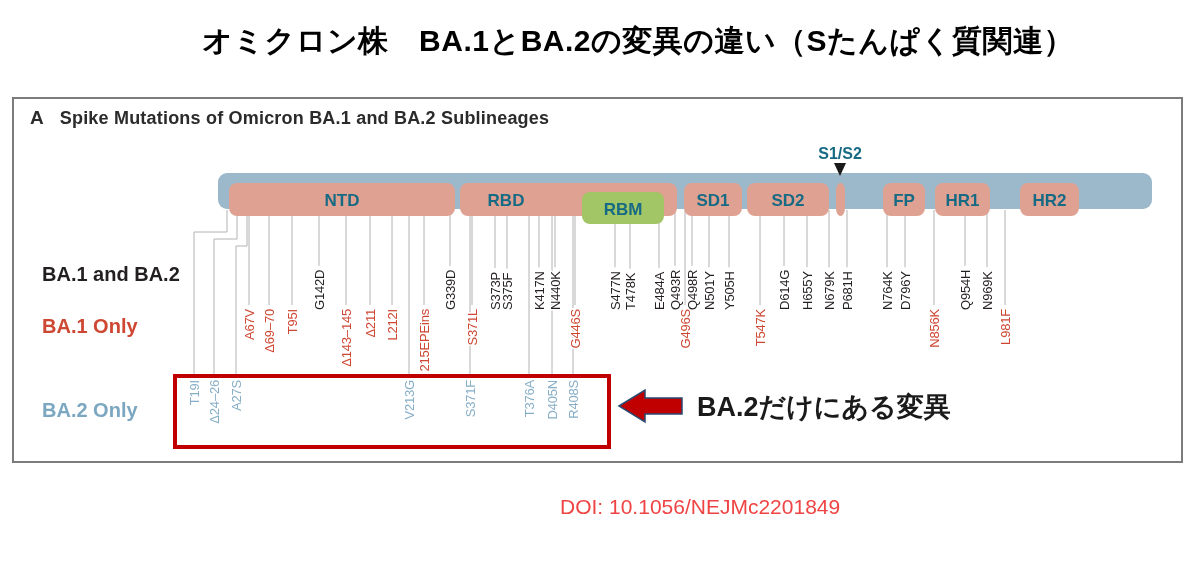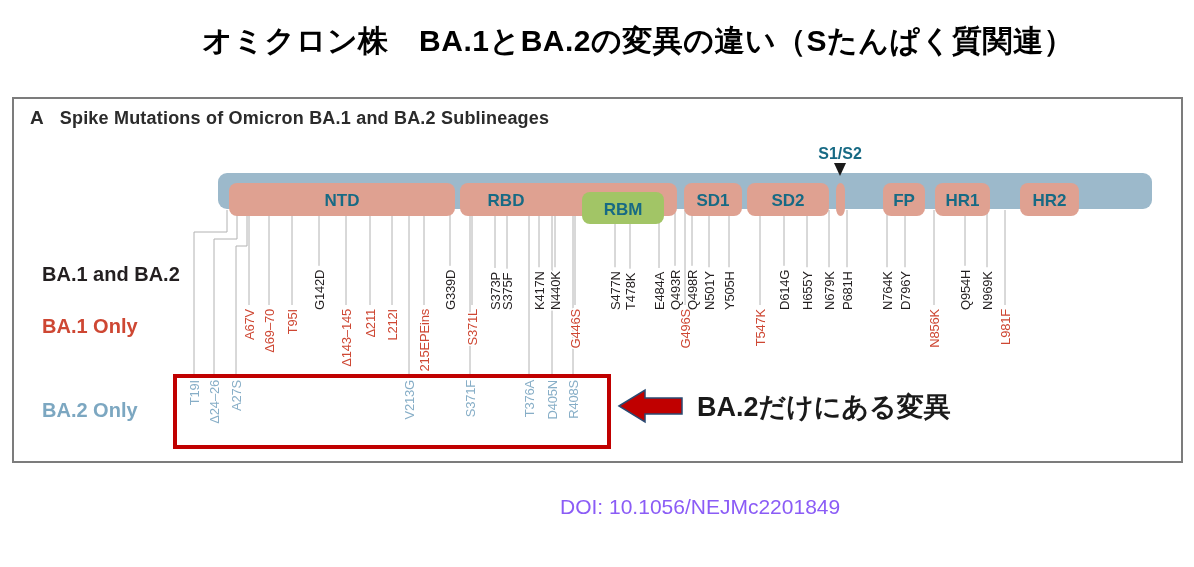--- a/index.html
+++ b/index.html
@@ -24,7 +24,7 @@
   .fig-svg { position:absolute; left:0; top:0; }
   .credits { position:absolute; left:560px; top:491px; }
   .credits-line1 { font-size:23px; font-weight:bold; color:#111; white-space:nowrap; }
-  .credits-line2 { font-size:21px; color:#8b5cf6; margin-top:4px; white-space:nowrap; }
+  .credits-line2 { font-size:21px; color:#ef4444; margin-top:4px; white-space:nowrap; }
 </style>
 </head>
 <body>

